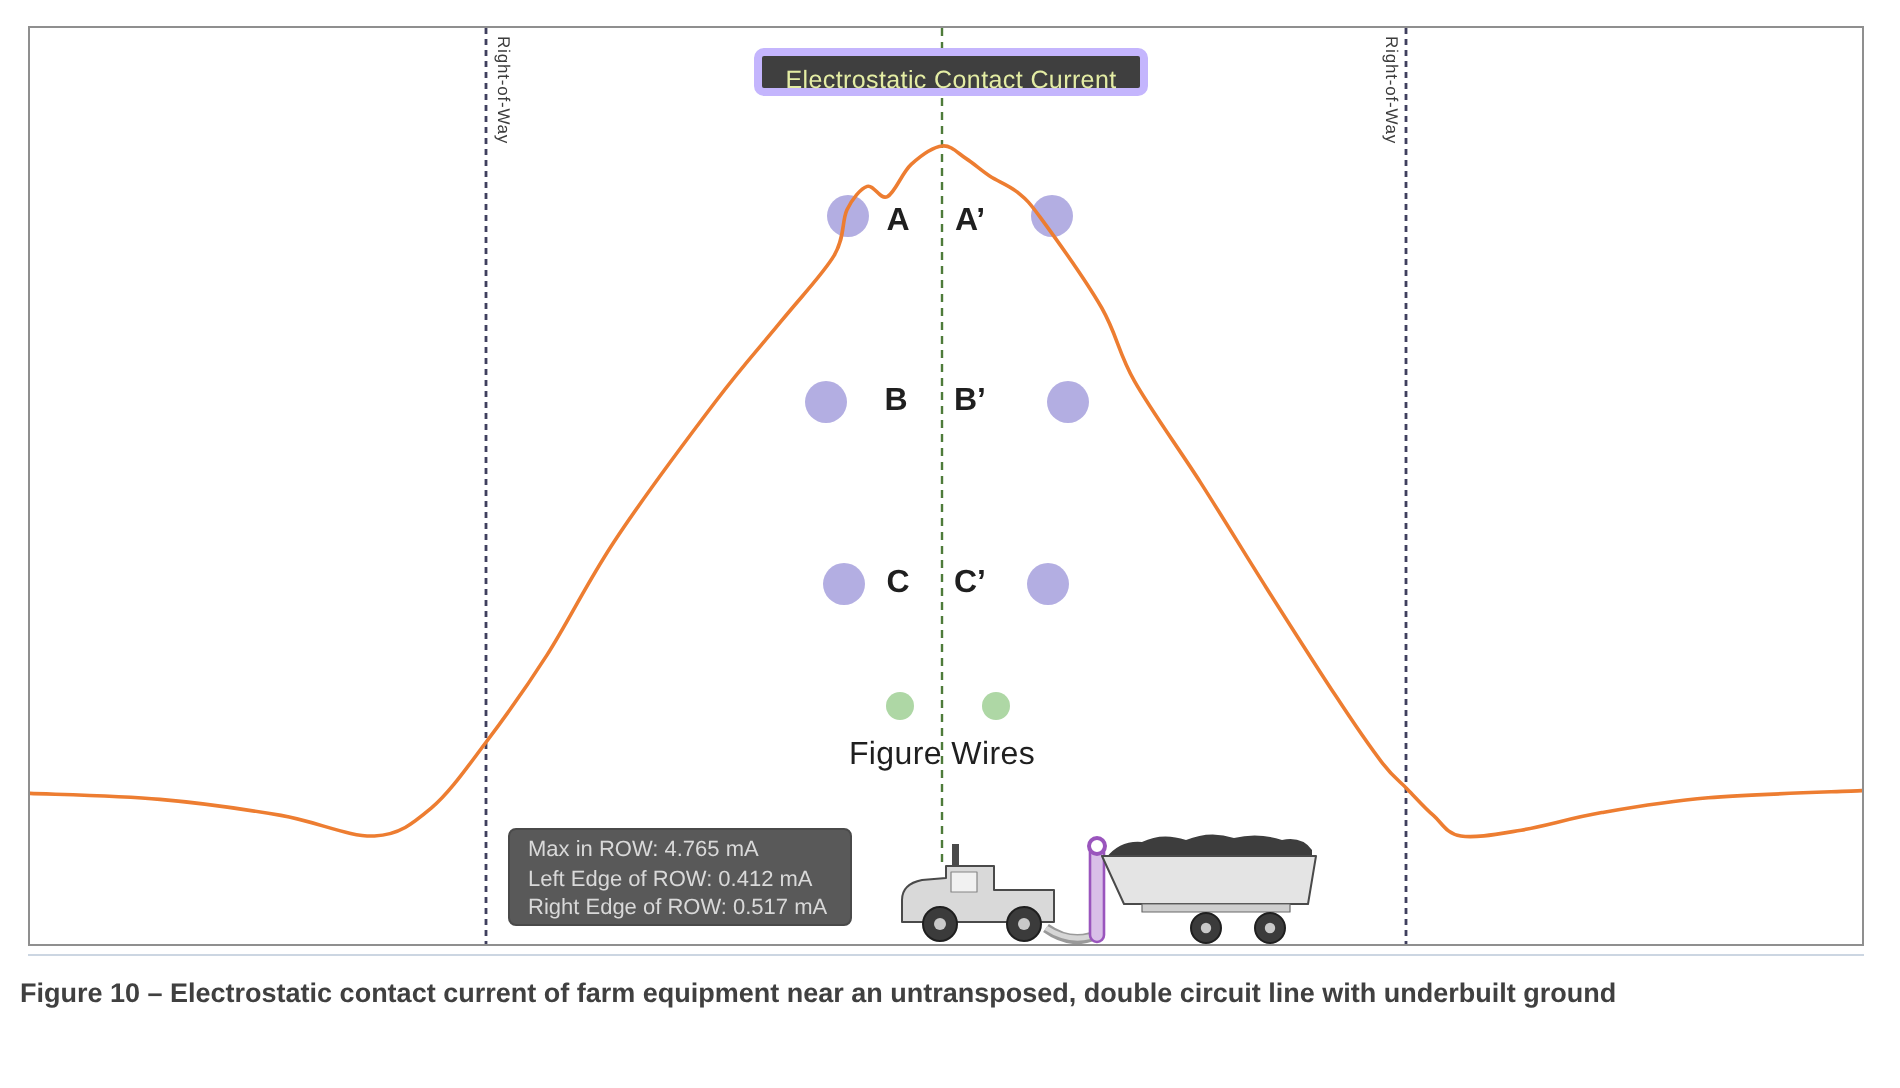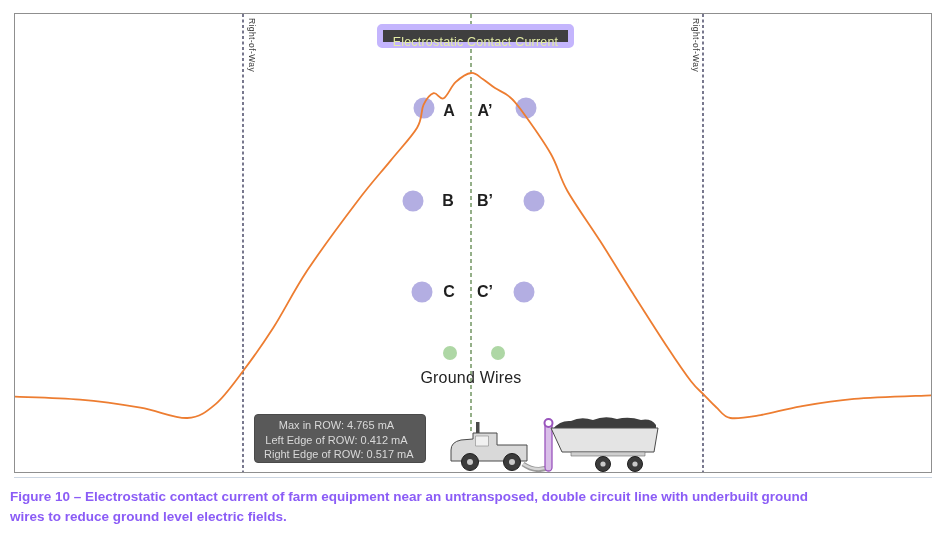--- a/index.html
+++ b/index.html
@@ -12,7 +12,7 @@
 
   .badge{position:absolute;left:362px;top:10px;width:197px;height:24px;line-height:24px;
          text-align:center;border-radius:5px;font-size:12.5px;letter-spacing:.2px;
-         border:6px solid #c4b5fd;box-sizing:border-box;}
+         border:4px solid #c4b5fd;box-sizing:border-box;}
   .stats{position:absolute;left:239px;top:400px;width:172px;height:49px;border-radius:4px;
          border:1px solid #4a4a4a;box-sizing:border-box;padding:3px 16px 0 9px;
          font-size:11px;line-height:14.5px;white-space:nowrap;text-align:center;}

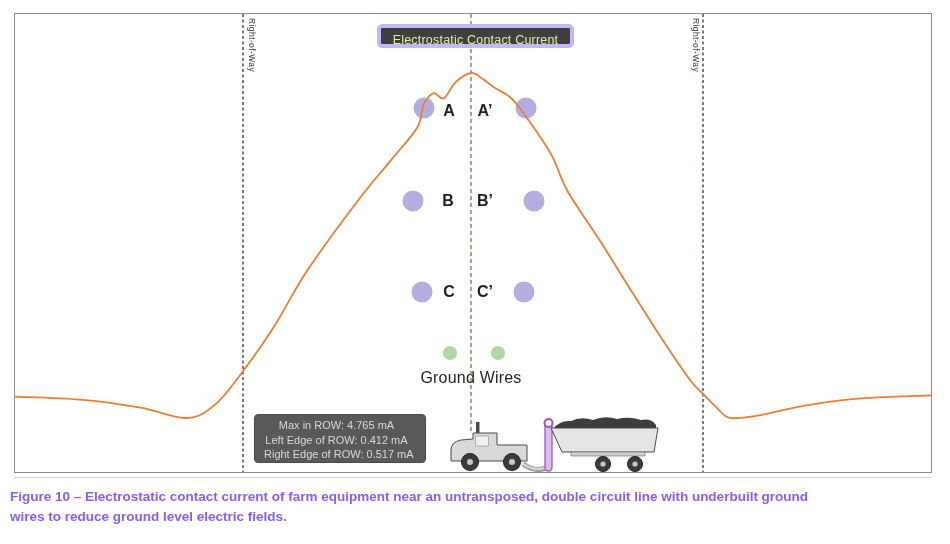--- a/index.html
+++ b/index.html
@@ -93,7 +93,7 @@
     <div class="cond-label" style="left:434px;top:278px;">C</div>
     <div class="cond-label" style="left:470px;top:278px;">C’</div>
 
-    <div class="gw-label" style="left:456px;top:364px;">Ground Wires</div>
+    <div class="gw-label" style="left:456px;top:364px;">Figure Wires</div>
 
     <div class="stats" style="background: rgb(89, 89, 89); color: rgb(217, 217, 217);">
       <div>Max in ROW: 4.765 mA</div>

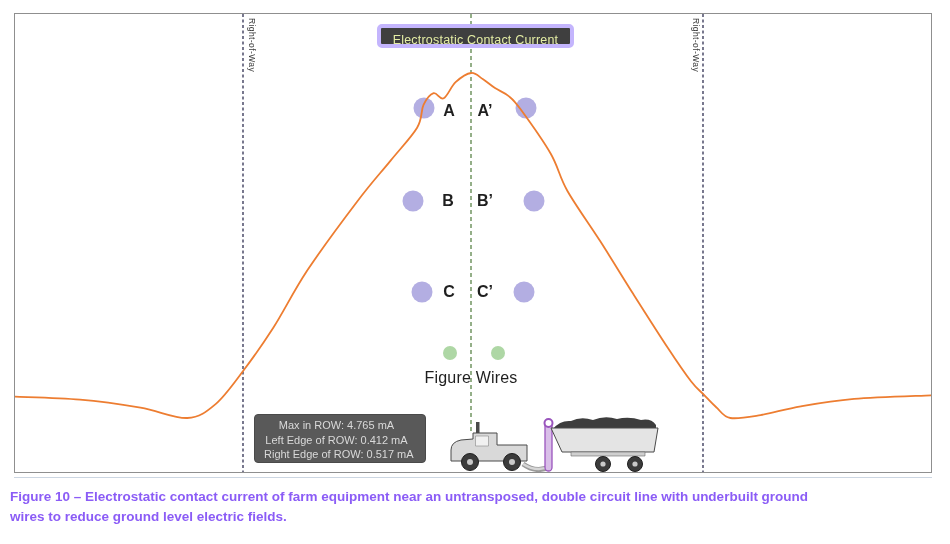--- a/index.html
+++ b/index.html
@@ -15,7 +15,7 @@
          border:4px solid #c4b5fd;box-sizing:border-box;}
   .stats{position:absolute;left:239px;top:400px;width:172px;height:49px;border-radius:4px;
          border:1px solid #4a4a4a;box-sizing:border-box;padding:3px 16px 0 9px;
-         font-size:11px;line-height:14.5px;white-space:nowrap;text-align:center;}
+         font-size:11px;line-height:14.5px;white-space:nowrap;}
   .cond-label{position:absolute;transform:translate(-50%,-50%);font-size:16px;font-weight:600;
          color:#1f1f1f;}
   .gw-label{position:absolute;transform:translate(-50%,-50%);font-size:16px;font-weight:500;

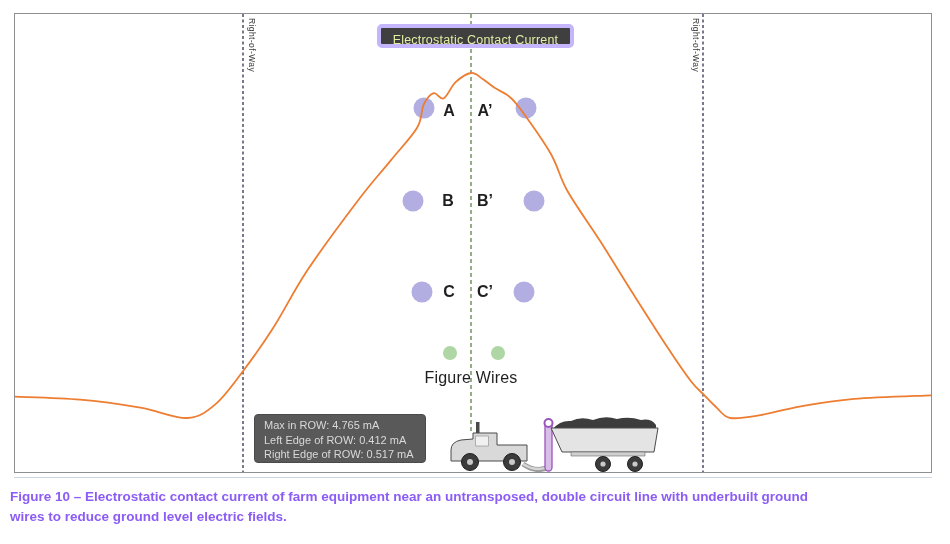--- a/index.html
+++ b/index.html
@@ -23,7 +23,7 @@
   .row-label{position:absolute;writing-mode:vertical-rl;font-size:8.5px;color:#3c3c3c;
          letter-spacing:.4px;}
   .caption{position:absolute;left:10px;top:487px;width:935px;font-size:13.5px;font-weight:700;
-         color:#8b5cf6;line-height:20px;}
+         color:#404040;line-height:20px;}
 </style>
 </head>
 <body>

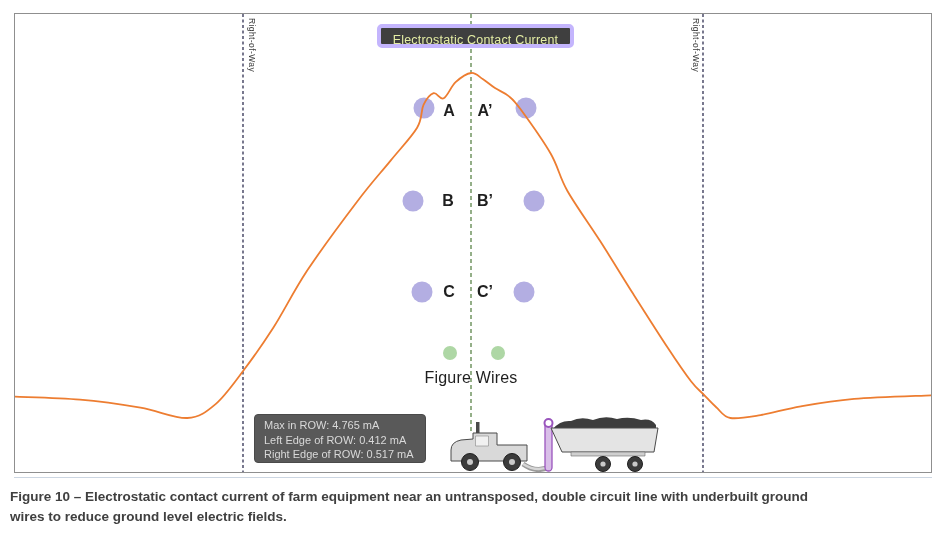--- a/index.html
+++ b/index.html
@@ -106,7 +106,6 @@
 
   <div class="caption">
     <div>Figure 10 – Electrostatic contact current of farm equipment near an untransposed, double circuit line with underbuilt ground</div>
-    <div>wires to reduce ground level electric fields.</div>
   </div>
 
 </div>

